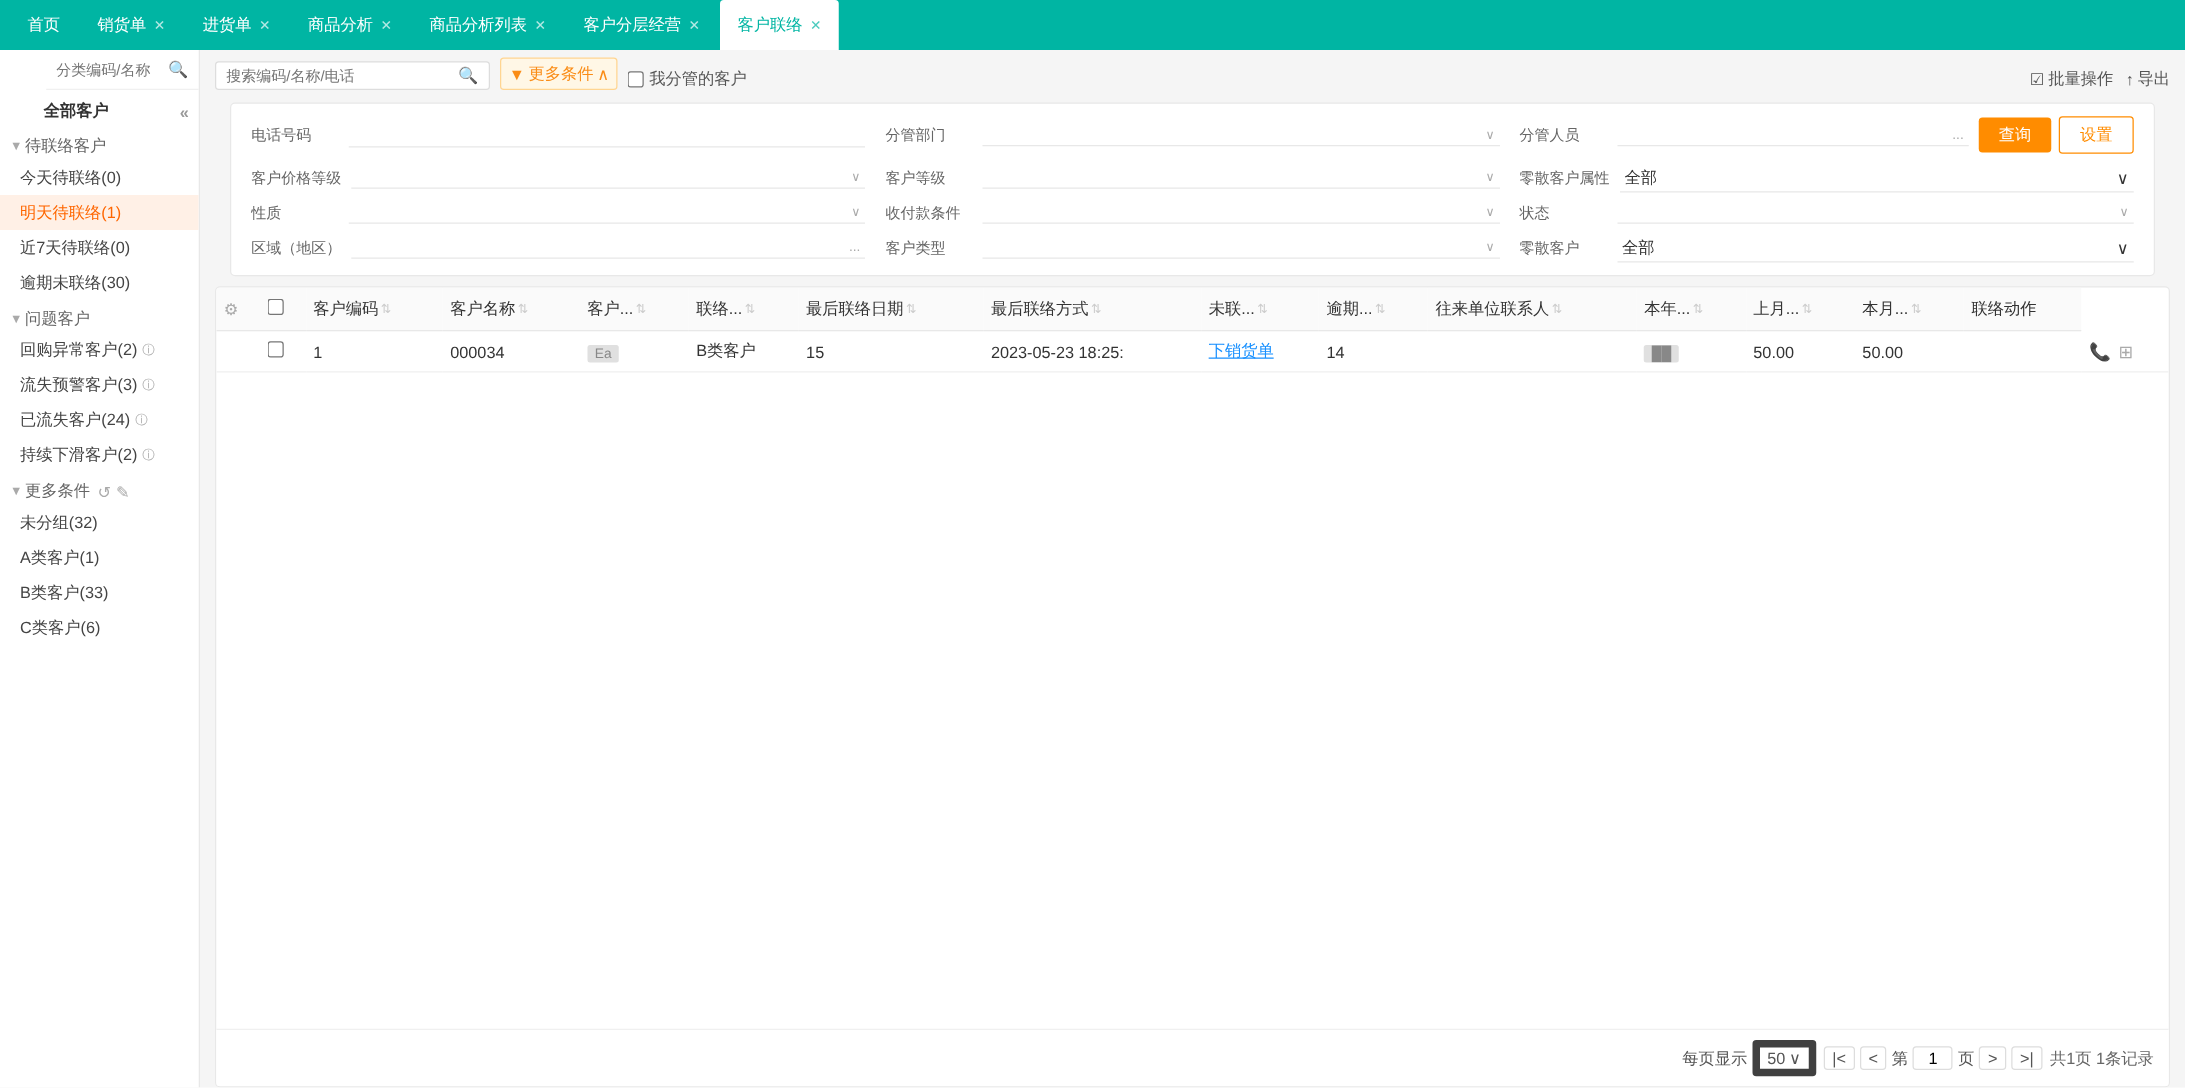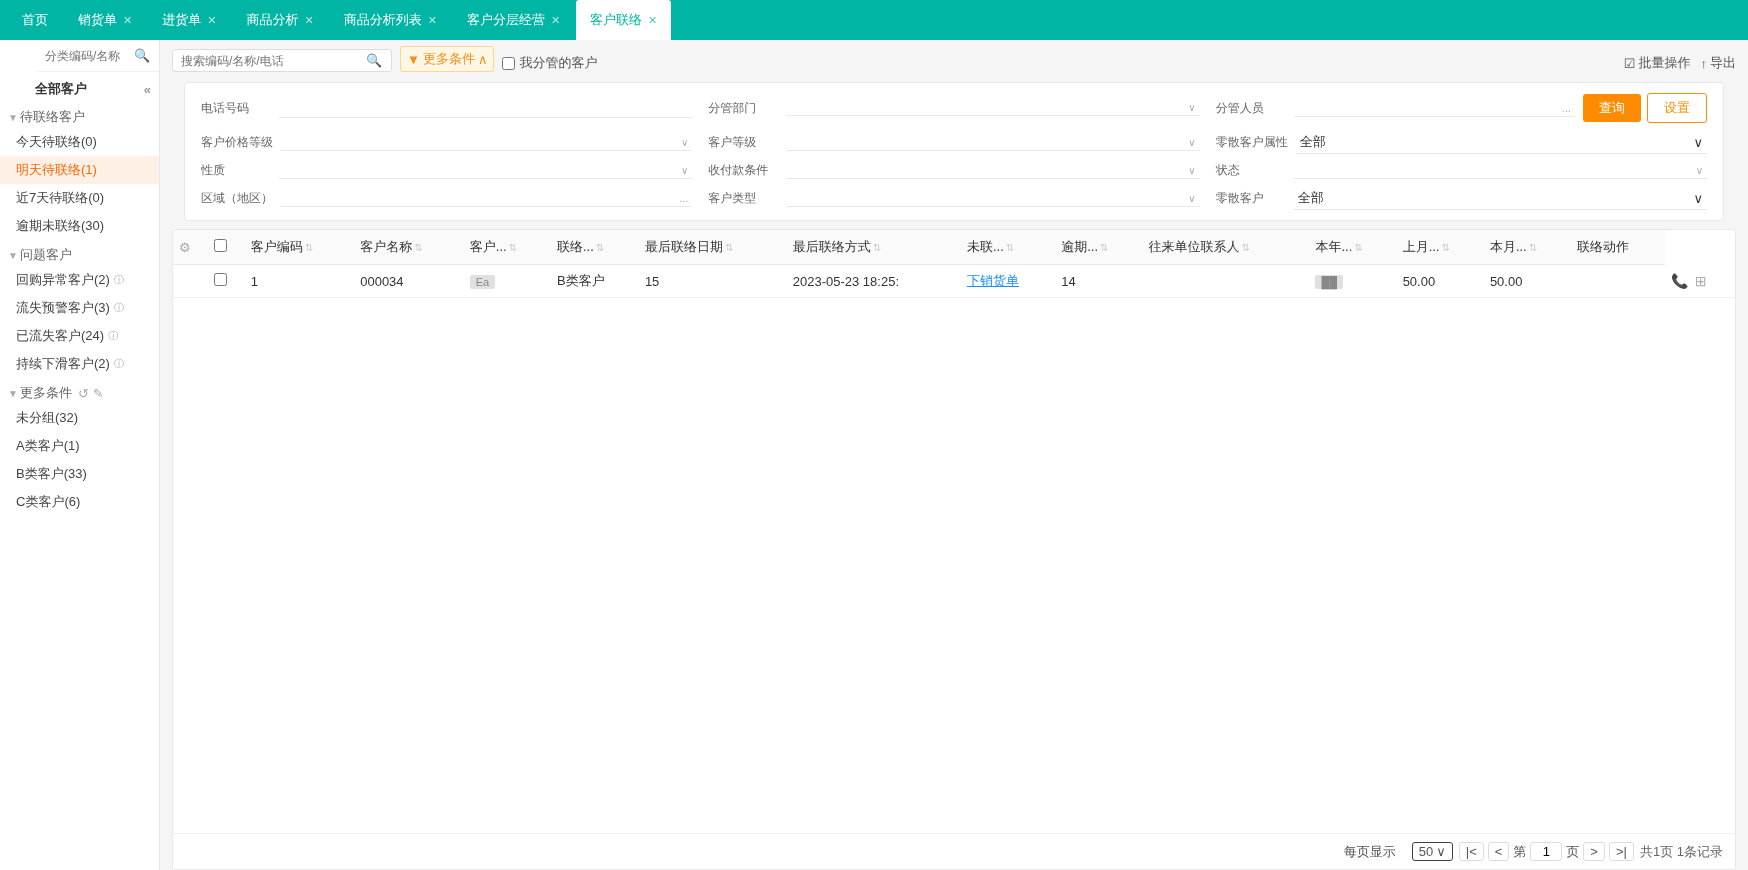--- a/index.html
+++ b/index.html
@@ -305,7 +305,7 @@
     .page-size-select {
       display: flex;
       align-items: center;
-      gap: 16px;
+      gap: 4px;
     }
     .page-size-box {
       border: 1px solid #404040;

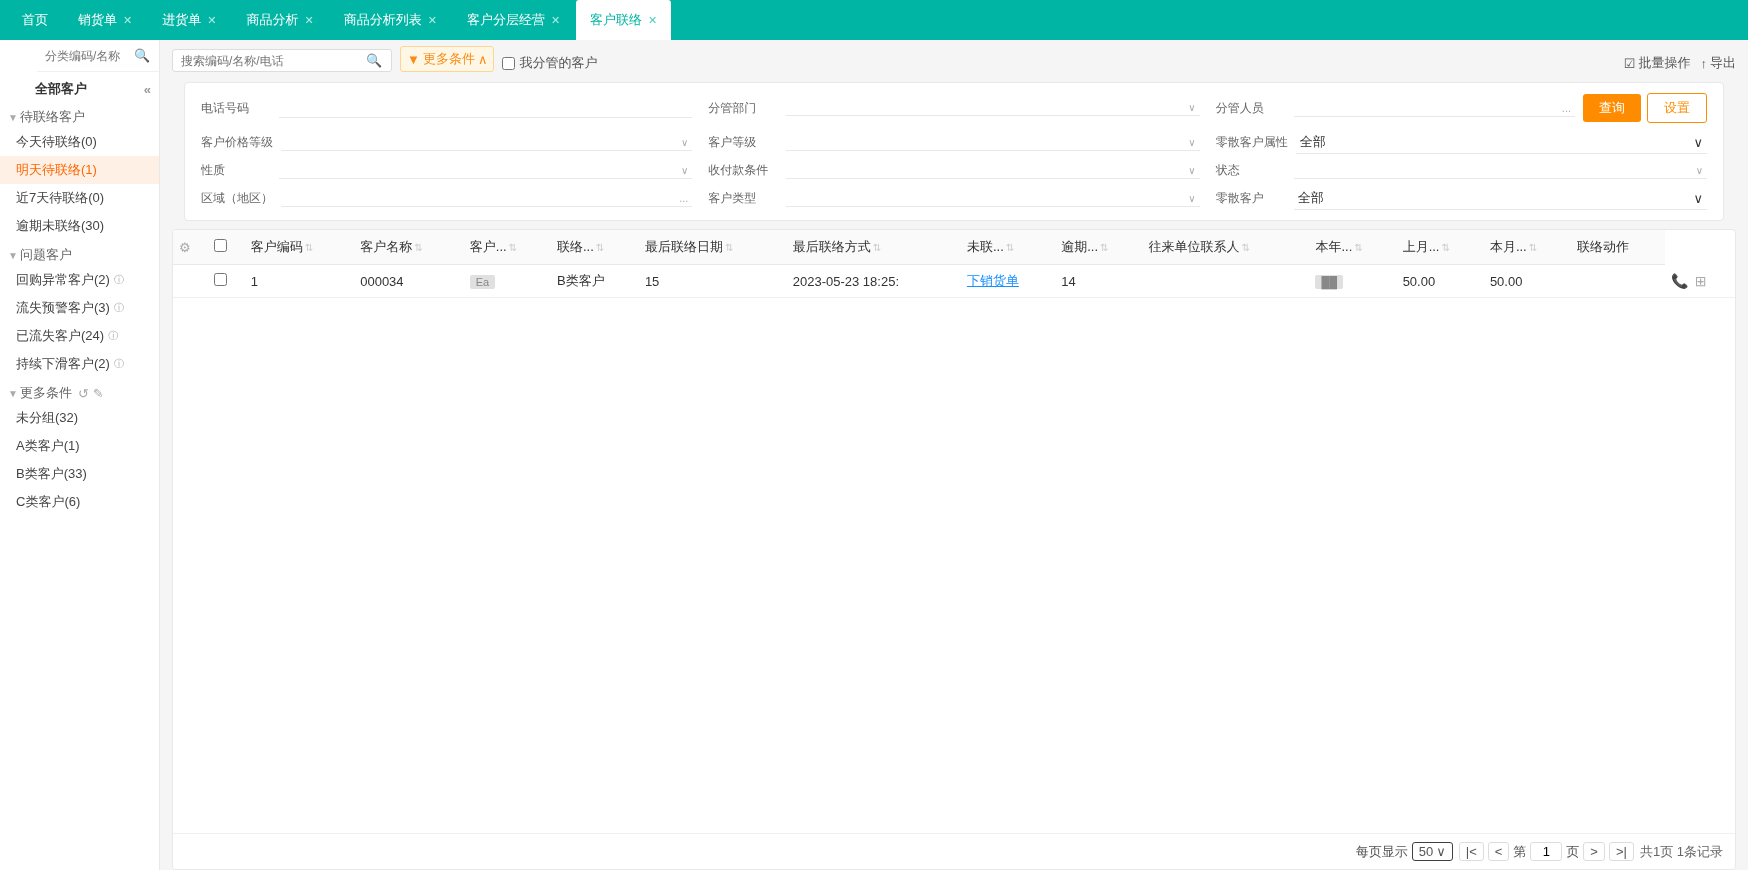--- a/index.html
+++ b/index.html
@@ -308,7 +308,7 @@
       gap: 4px;
     }
     .page-size-box {
-      border: 1px solid #404040;
+      border: 6px solid #404040;
       border-radius: 3px;
       padding: 1px 6px;
       display: flex;

